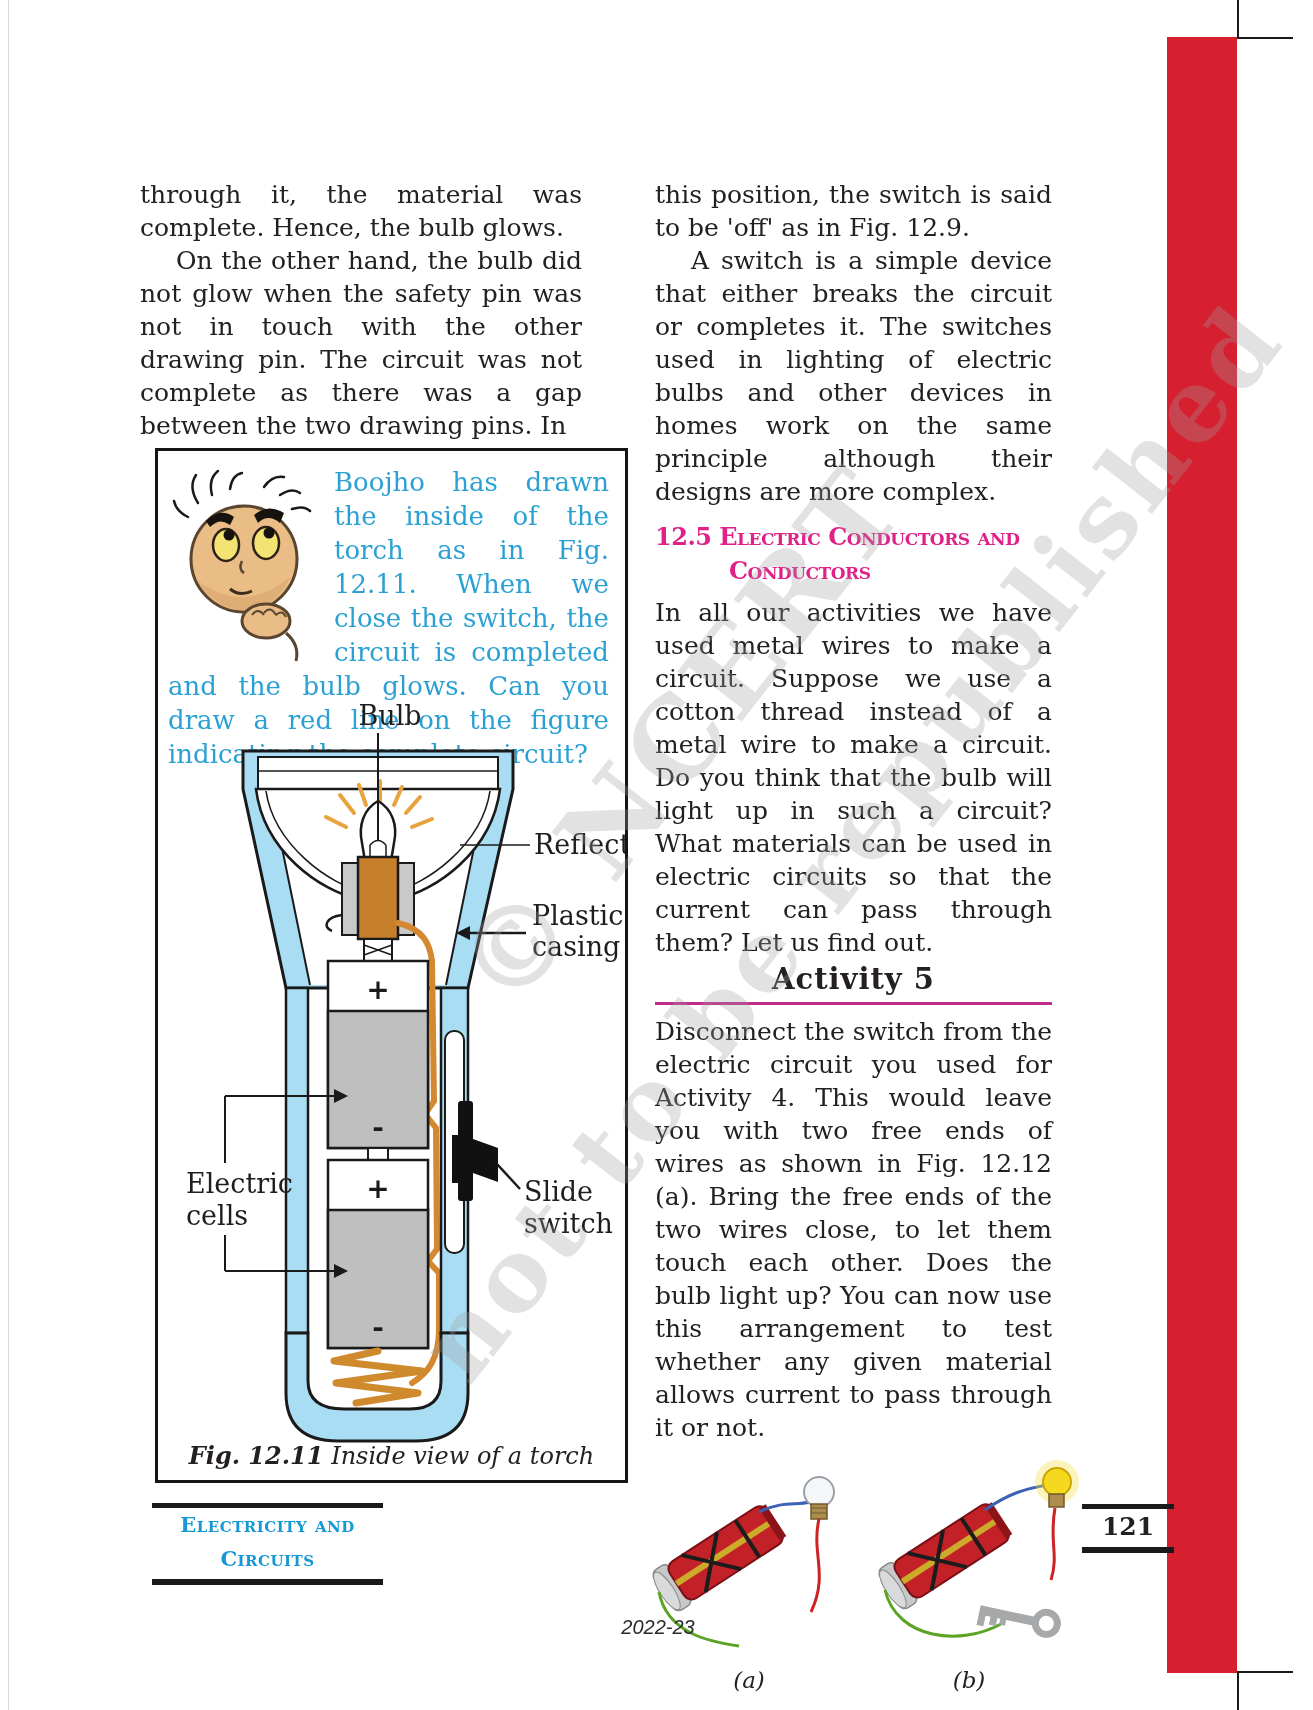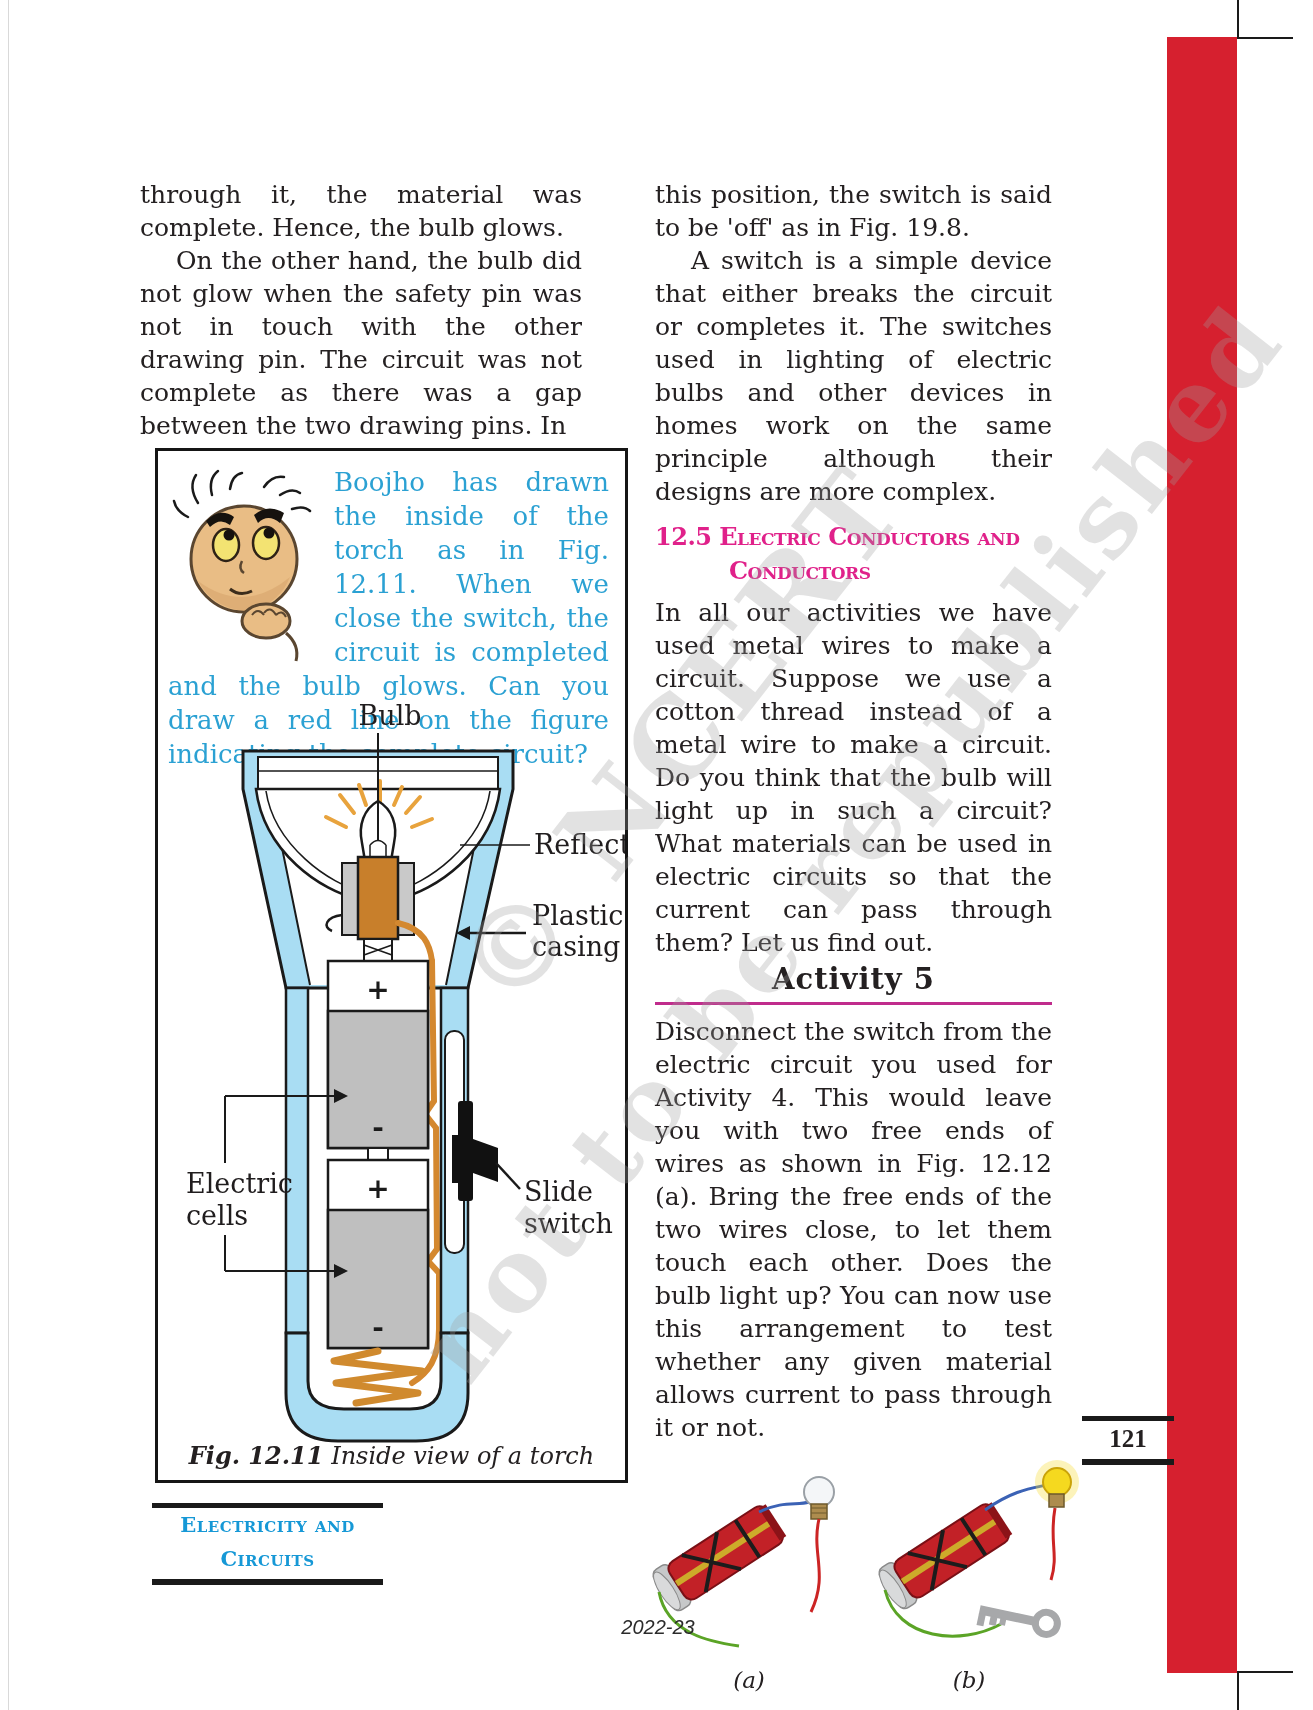--- a/index.html
+++ b/index.html
@@ -217,7 +217,7 @@
   </div>
 
   <div class="col right-col">
-    <p>this position, the switch is said to be 'off' as in Fig. 19.8.</p>
+    <p>this position, the switch is said to be 'off' as in Fig. 12.9.</p>
     <p class="indent">A switch is a simple device that either breaks the circuit or completes it. The switches used in lighting of electric bulbs and other devices in homes work on the same principle although their designs are more complex.</p>
 
     <h3 class="section-head"><span>12.5 </span><span class="sc">Electric Conductors and Conductors</span></h3>

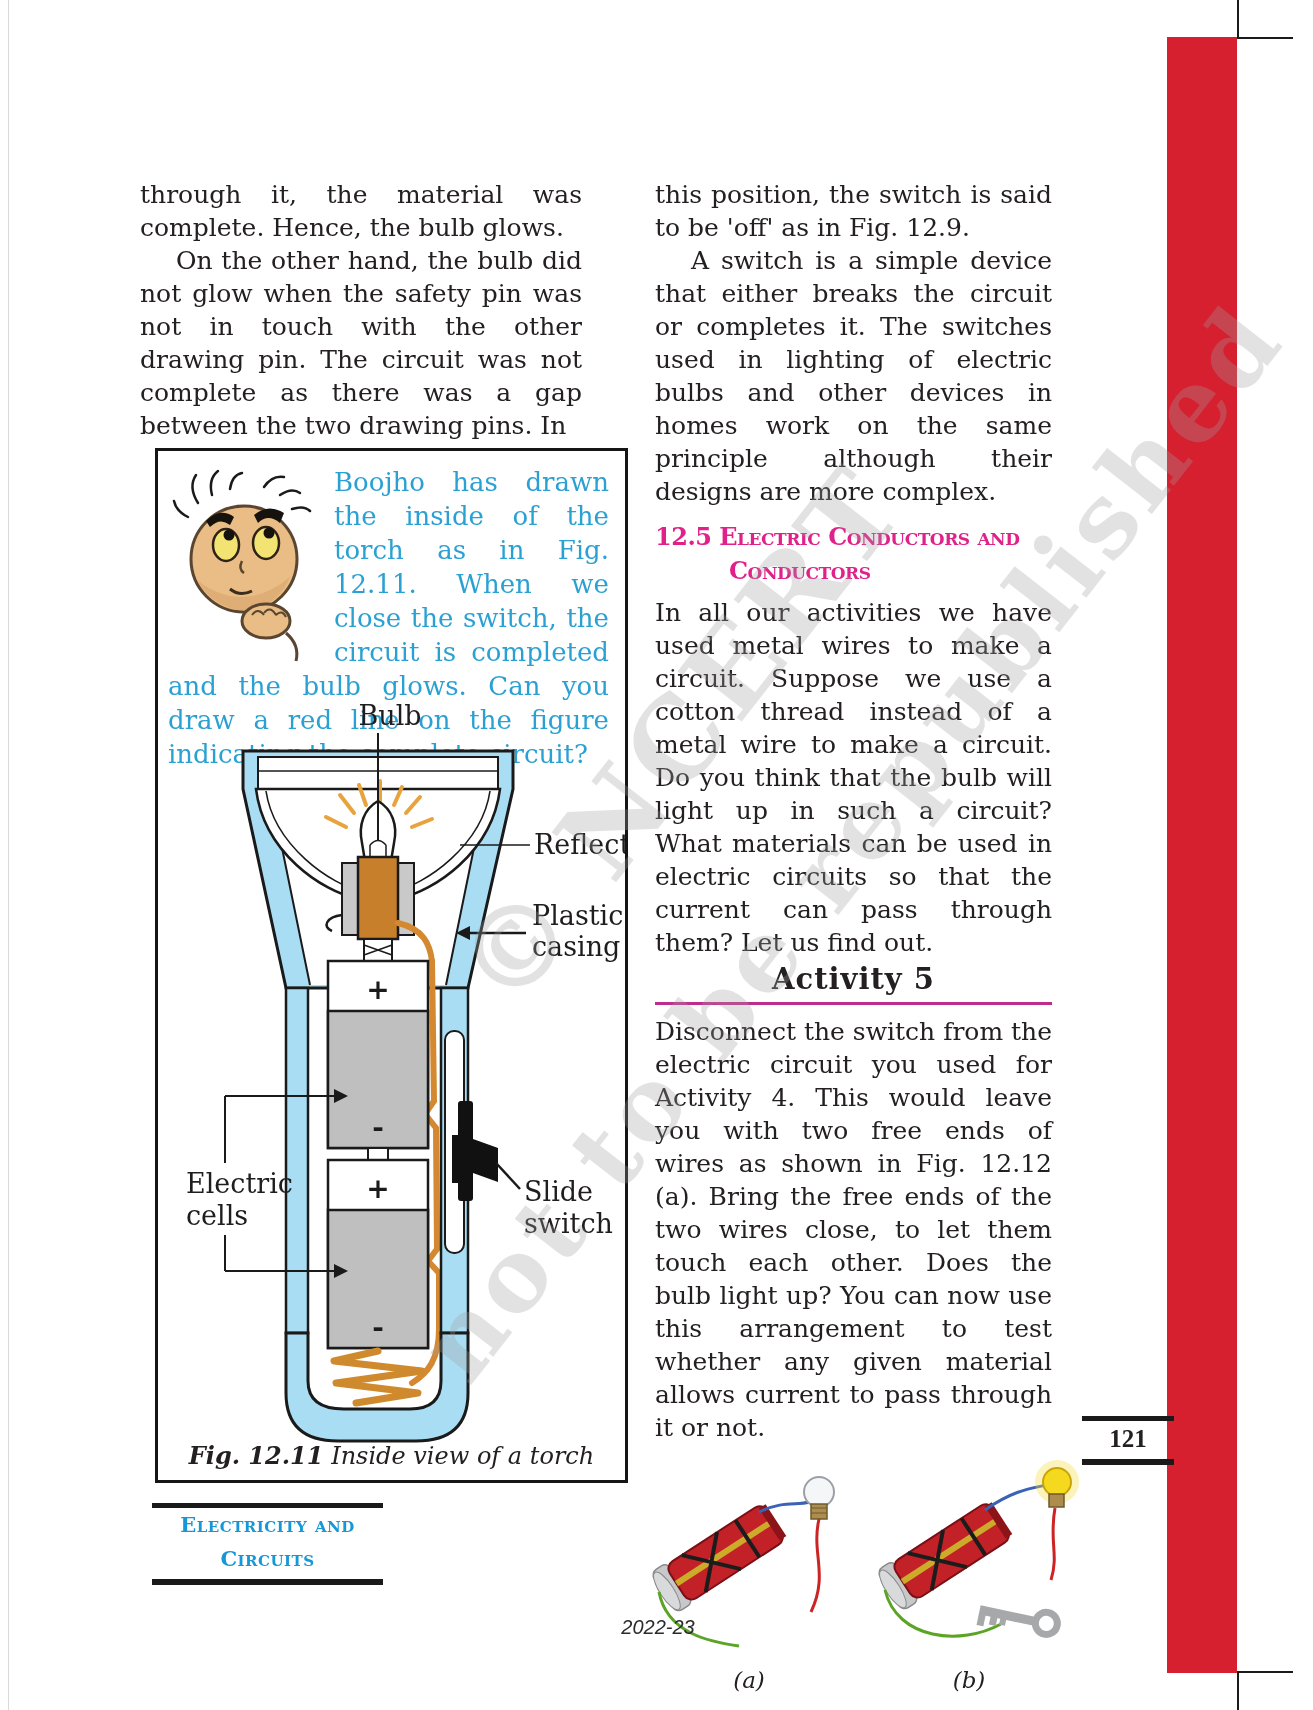--- a/index.html
+++ b/index.html
@@ -63,7 +63,7 @@
     text-align:center;color:#1698d6;font-weight:bold;font-size:21px;line-height:34px;
     font-variant:small-caps;letter-spacing:0.5px;
   }
-  .footer-right{position:absolute;left:1082px;top:1416px;width:92px;z-index:6;font-family:Liberation Serif, serif;}
+  .footer-right{position:absolute;left:1082px;top:1504px;width:92px;z-index:6;}
   .footer-right .bar-t{height:5px;background:#1a1a1a;}
   .footer-right .bar-b{height:6px;background:#1a1a1a;margin-top:2px;}
   .footer-right .pg{text-align:center;font-weight:bold;font-size:25px;line-height:36px;color:#242021;}

